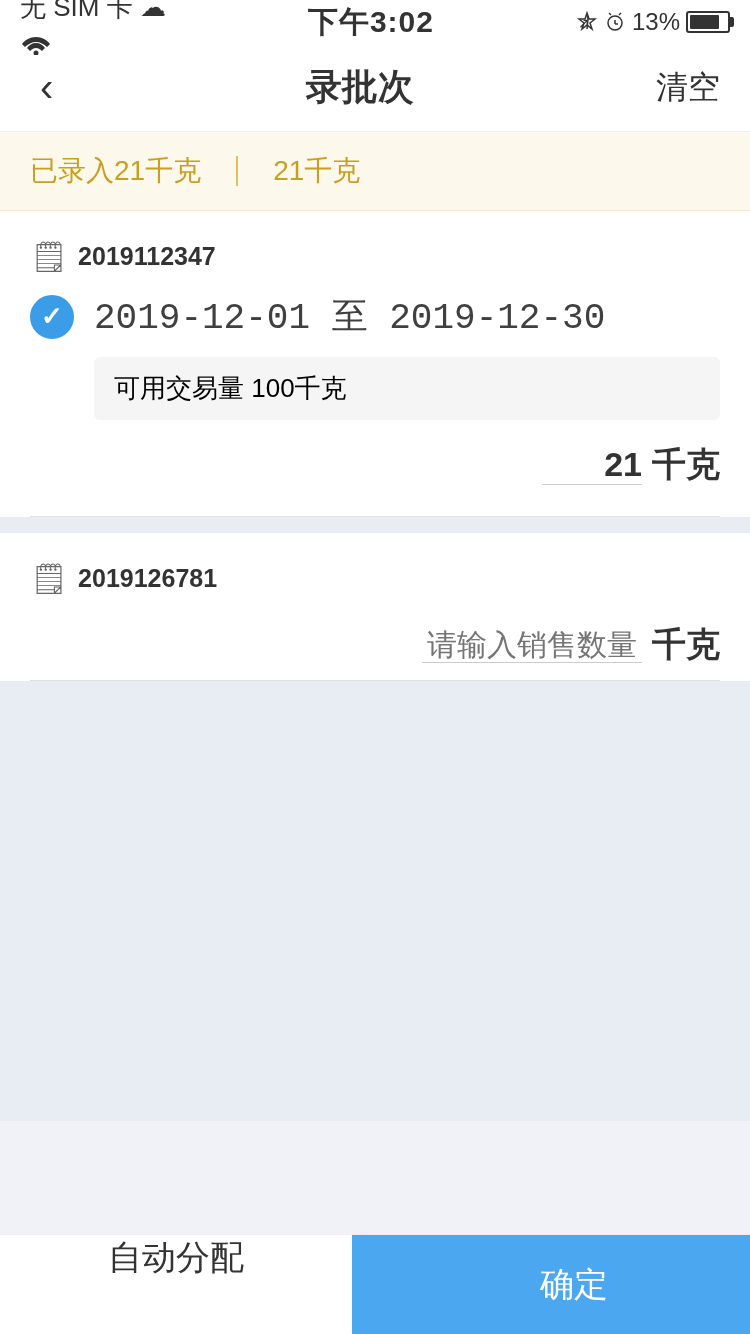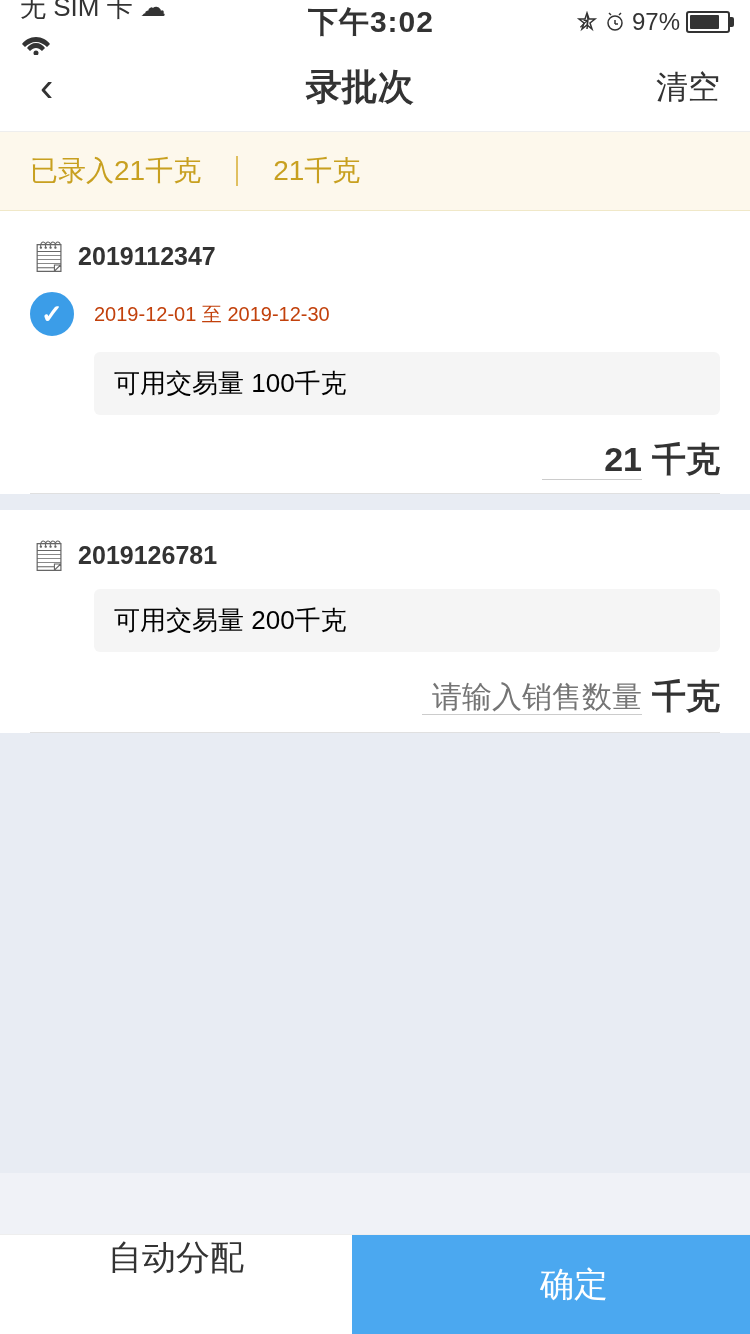--- a/index.html
+++ b/index.html
@@ -317,7 +317,7 @@
       <line x1="7" y1="4" x2="5" y2="2" stroke="#333" stroke-width="1.5"></line>
       <line x1="15" y1="4" x2="17" y2="2" stroke="#333" stroke-width="1.5"></line>
     </svg>
-    <span>97%</span>
+    <span>13%</span>
     <div class="battery-icon">
       <div class="battery-fill"></div>
     </div>

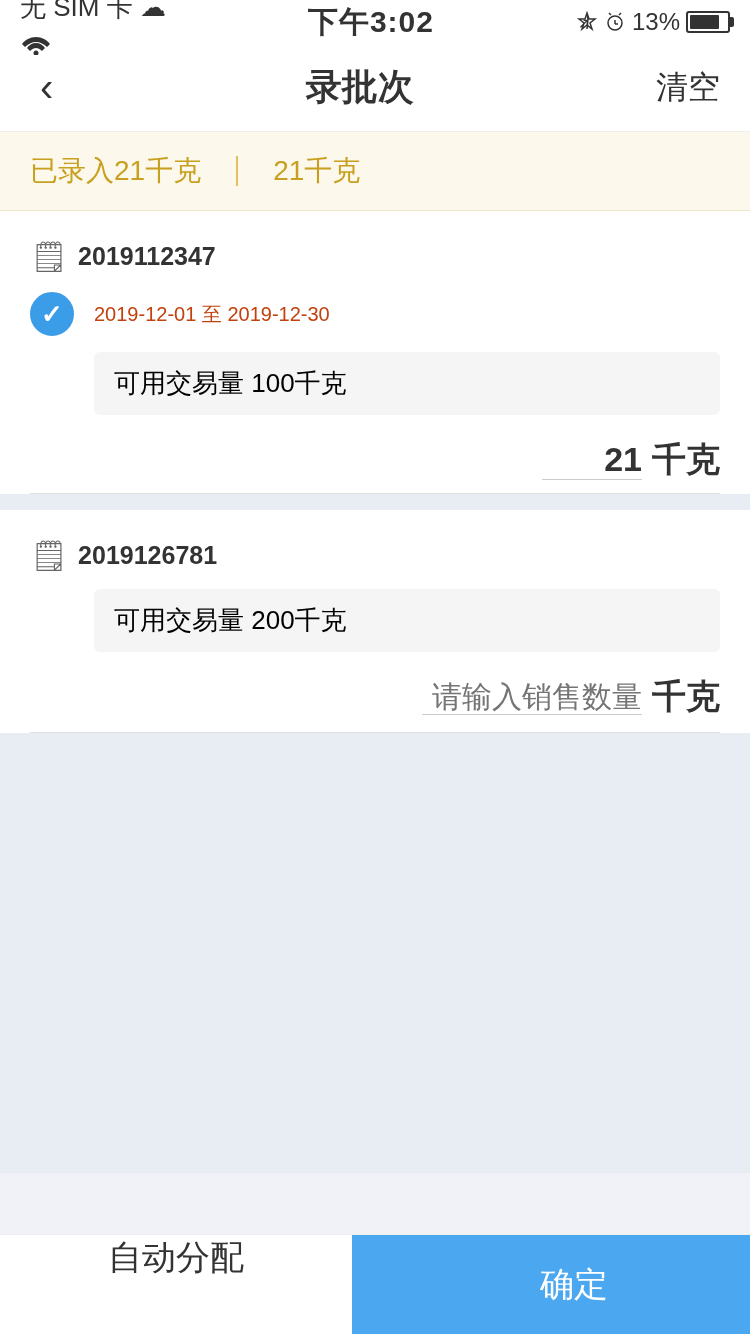--- a/index.html
+++ b/index.html
@@ -179,8 +179,9 @@
       font-weight: bold;
     }
     .batch-date {
-      font-size: 20px;
-      color: #c2410c;
+      font-size: 36px;
+      color: #404040;
+      font-family: Liberation Mono, monospace;
     }
     .batch-availability {
       margin: 6px 30px 6px 94px;

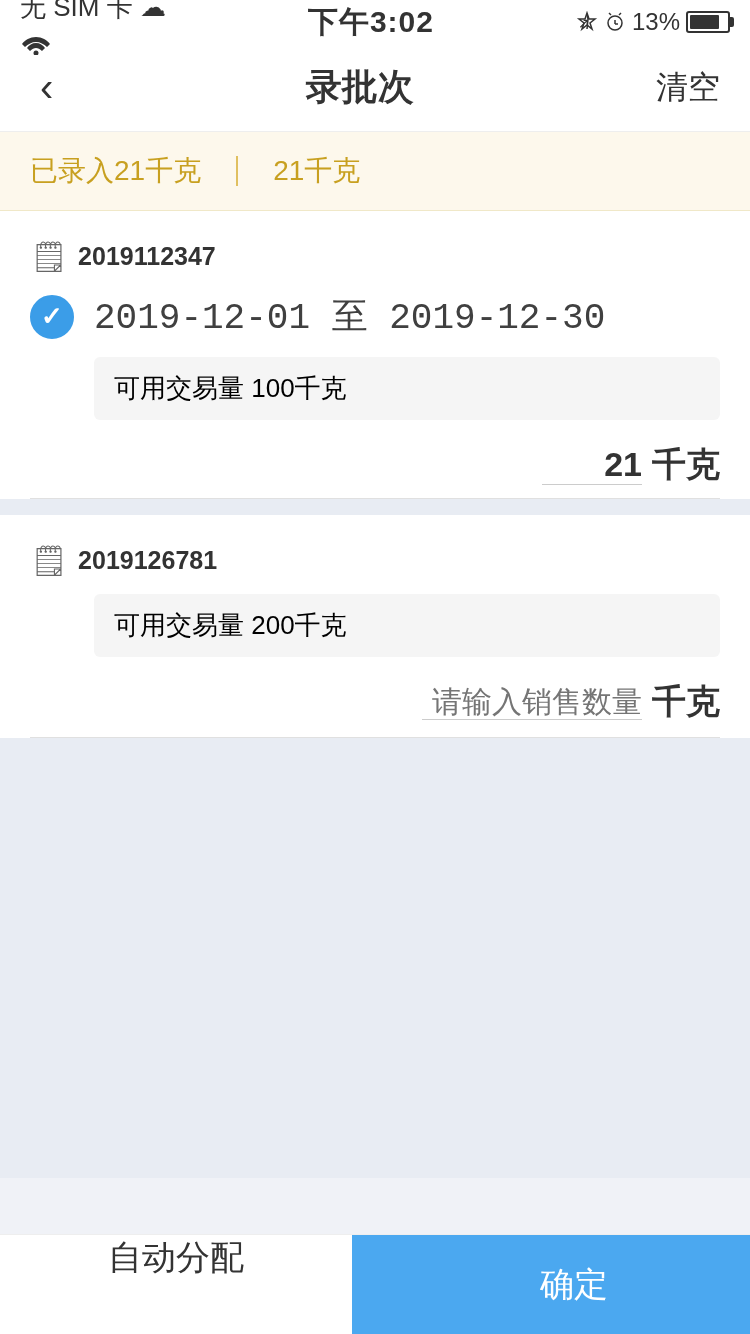--- a/index.html
+++ b/index.html
@@ -197,7 +197,7 @@
       display: flex;
       align-items: center;
       justify-content: flex-end;
-      padding: 16px 30px 10px 30px;
+      padding: 16px 30px 28px 30px;
       gap: 10px;
     }
     .quantity-input {

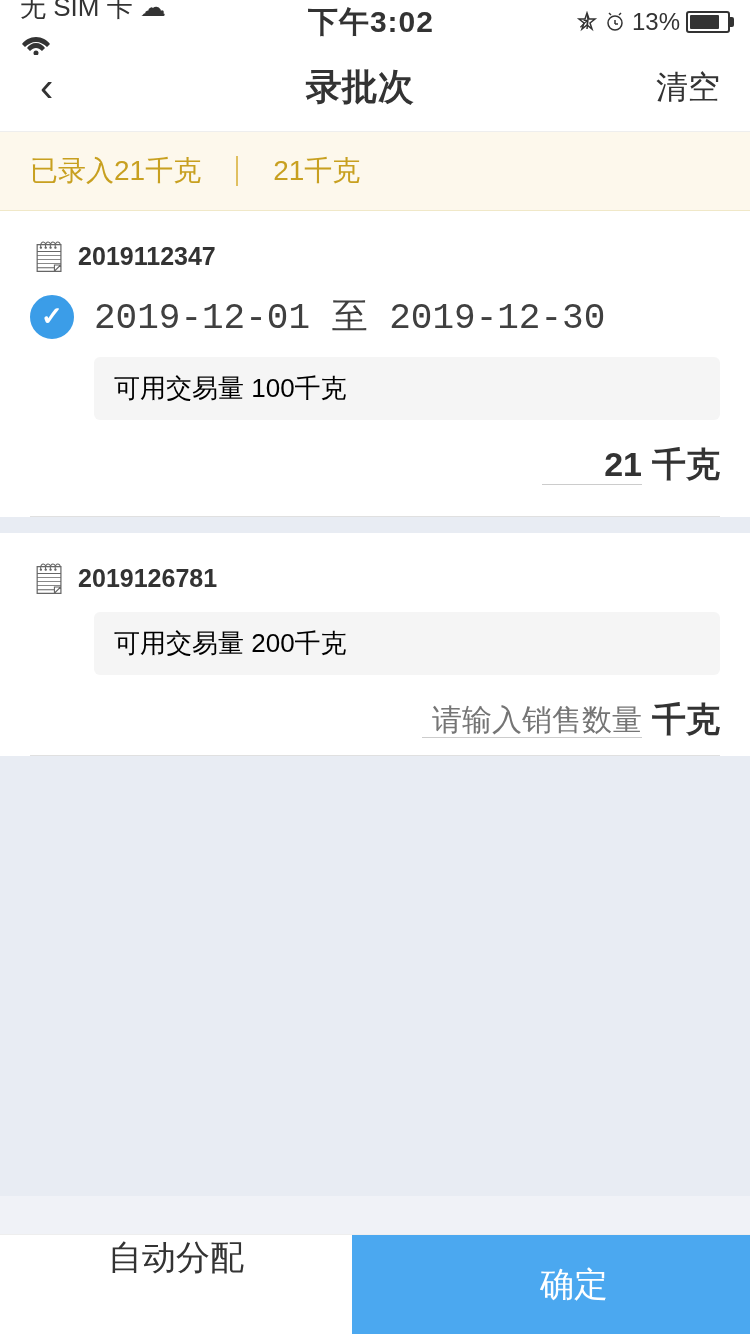--- a/index.html
+++ b/index.html
@@ -364,7 +364,6 @@
       <span class="batch-icon">🗒</span>
       <span class="batch-id">2019126781</span>
     </div>
-    <div class="batch-availability">可用交易量 200千克</div>
 
     <div class="quantity-placeholder-row">
       <input class="quantity-placeholder-input" type="text" placeholder="请输入销售数量" style="">

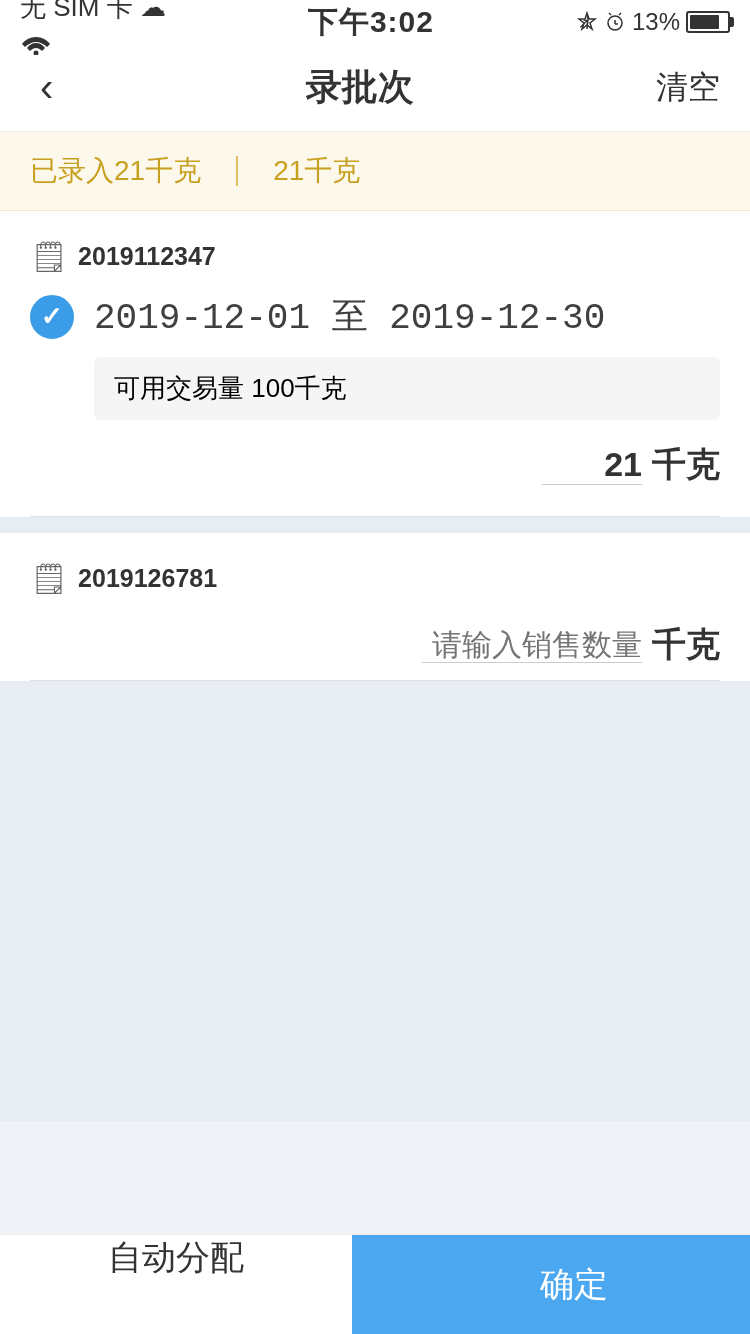--- a/index.html
+++ b/index.html
@@ -241,7 +241,7 @@
       border-bottom: 1px solid #ccc;
       font-size: 30px;
       color: #ccc;
-      text-align: right;
+      text-align: center;
       width: 220px;
       background: transparent;
       outline: none;

